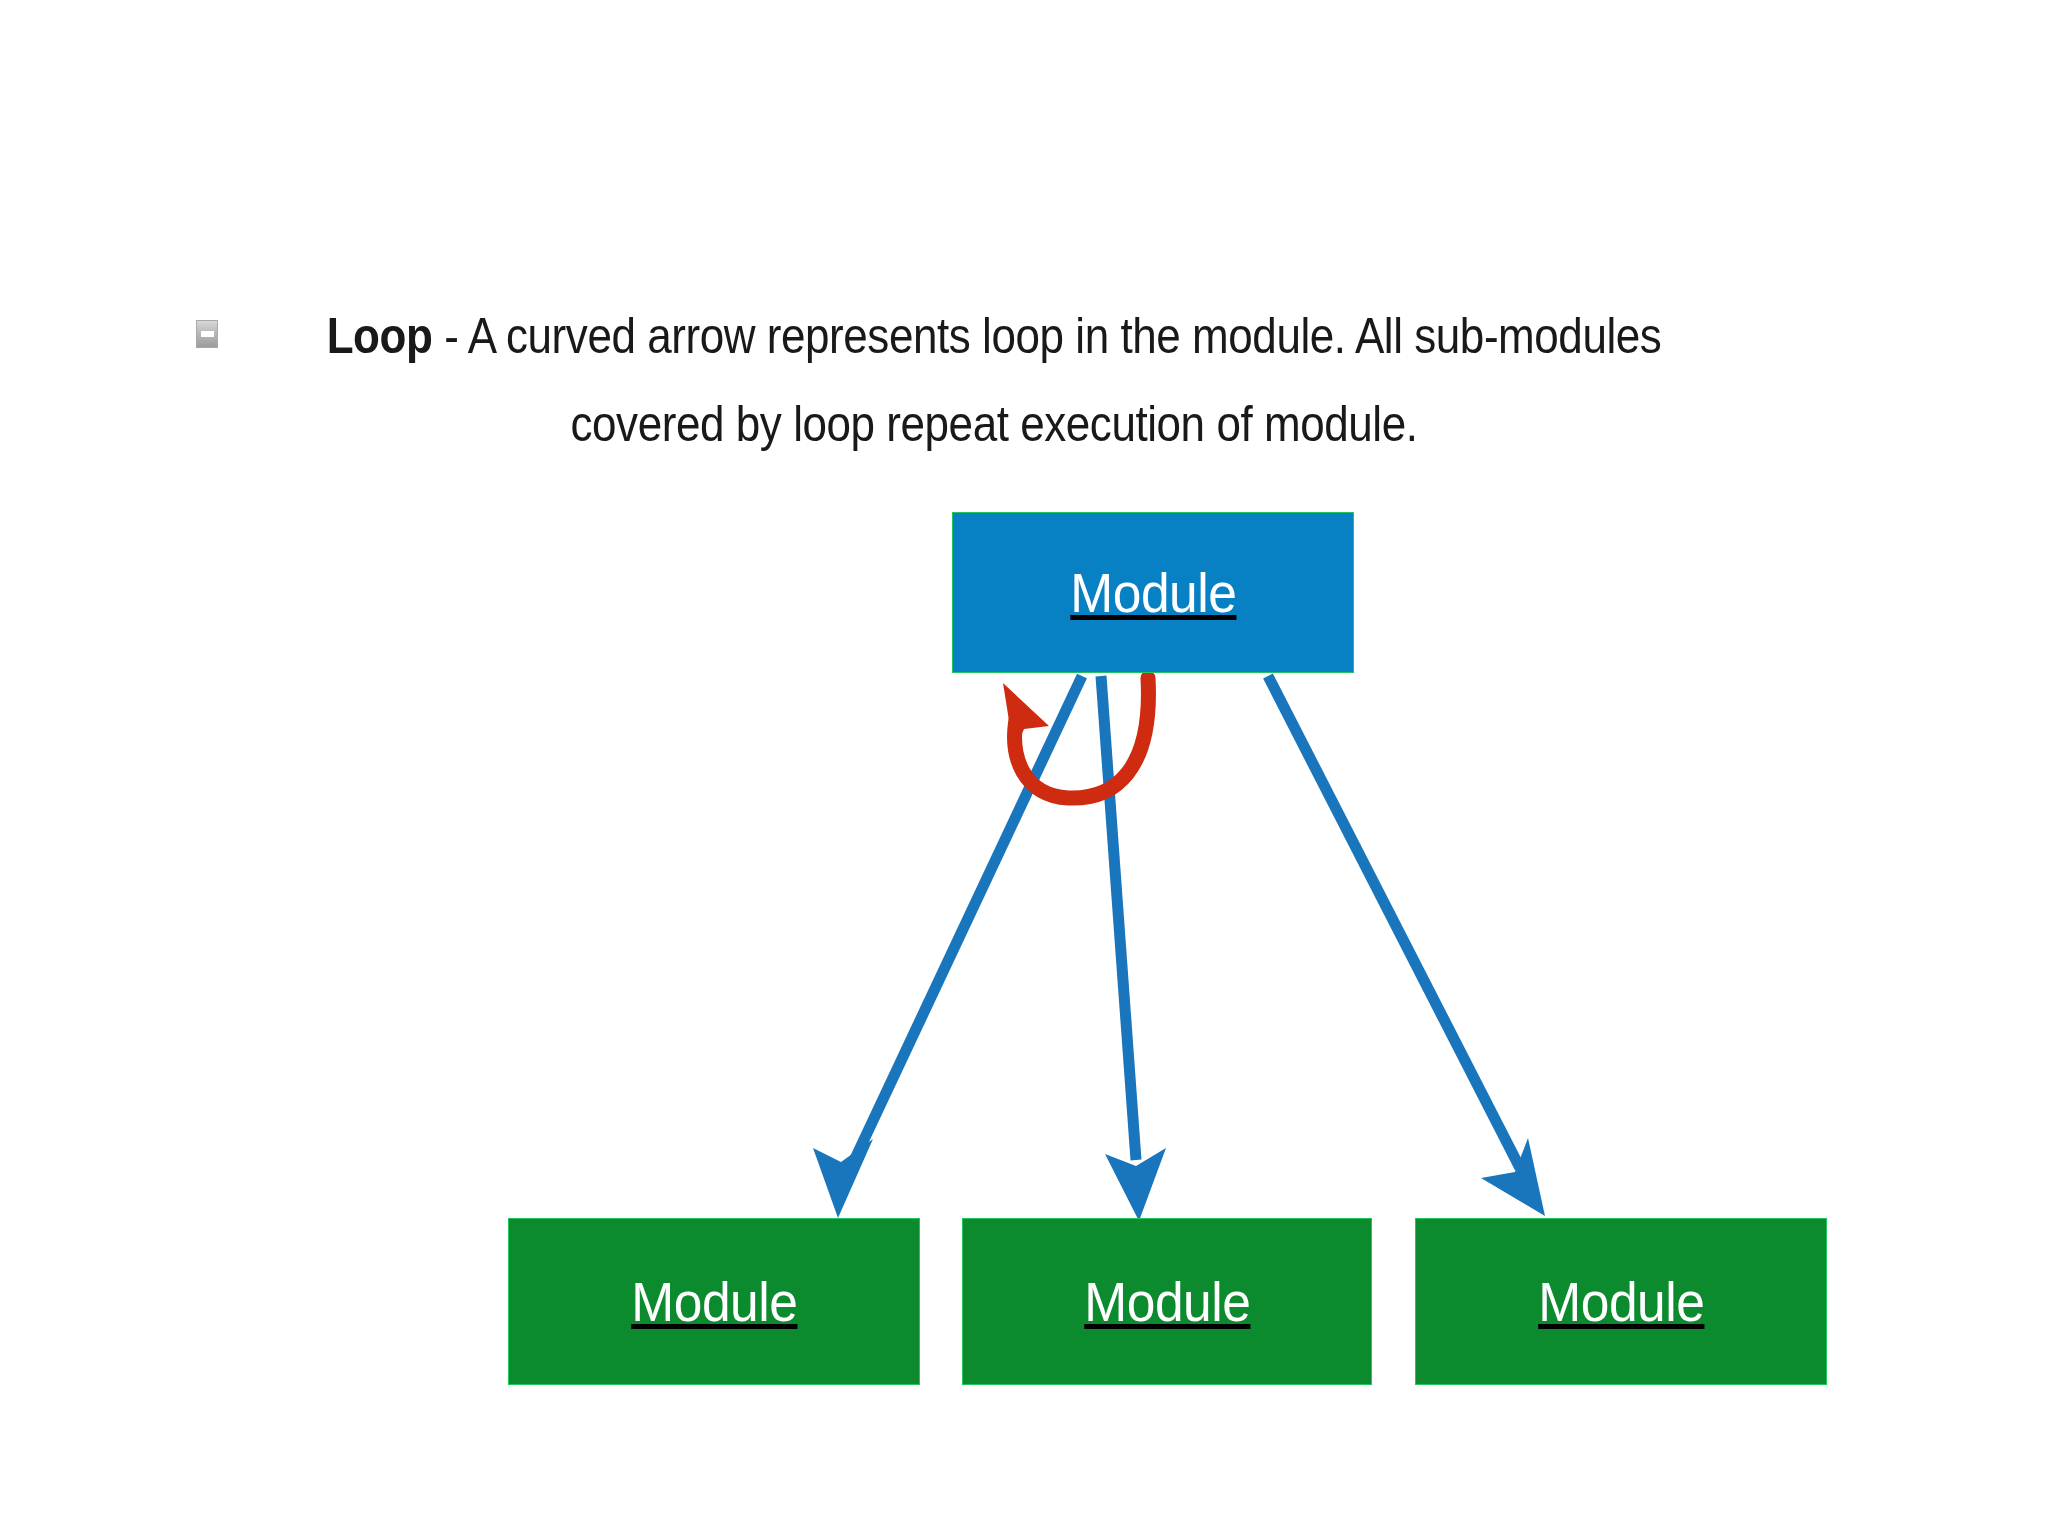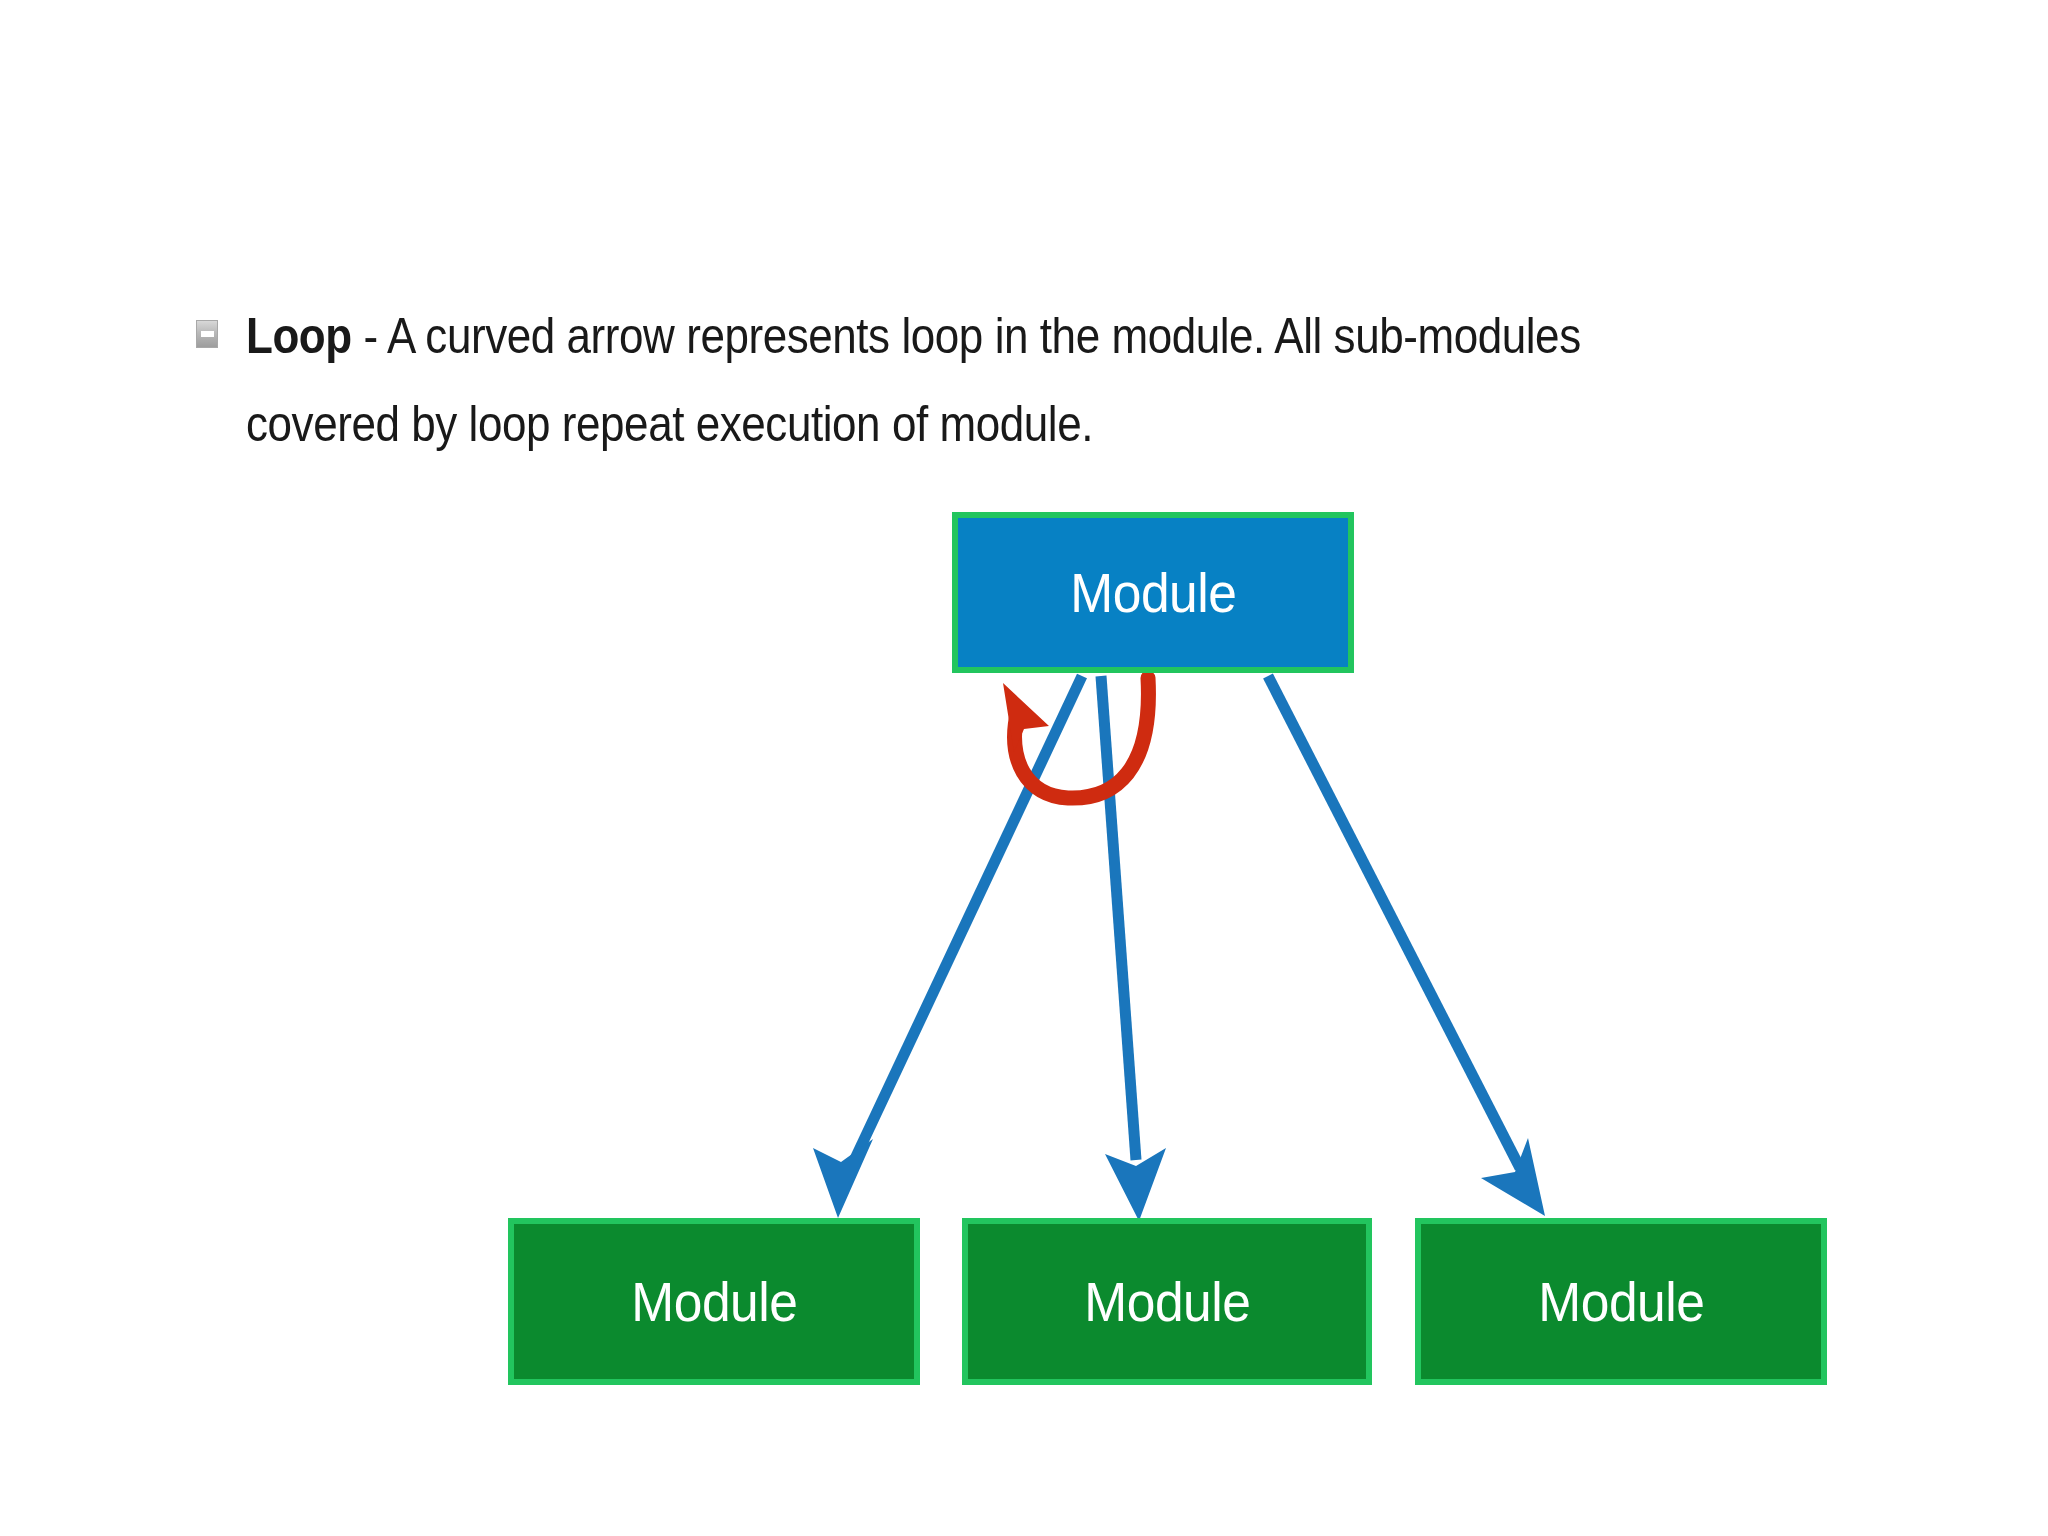--- a/index.html
+++ b/index.html
@@ -25,6 +25,7 @@
     width: 2048px;
     height: 1536px;
     background: #ffffff;
+    text-align: center;
   }
 
   

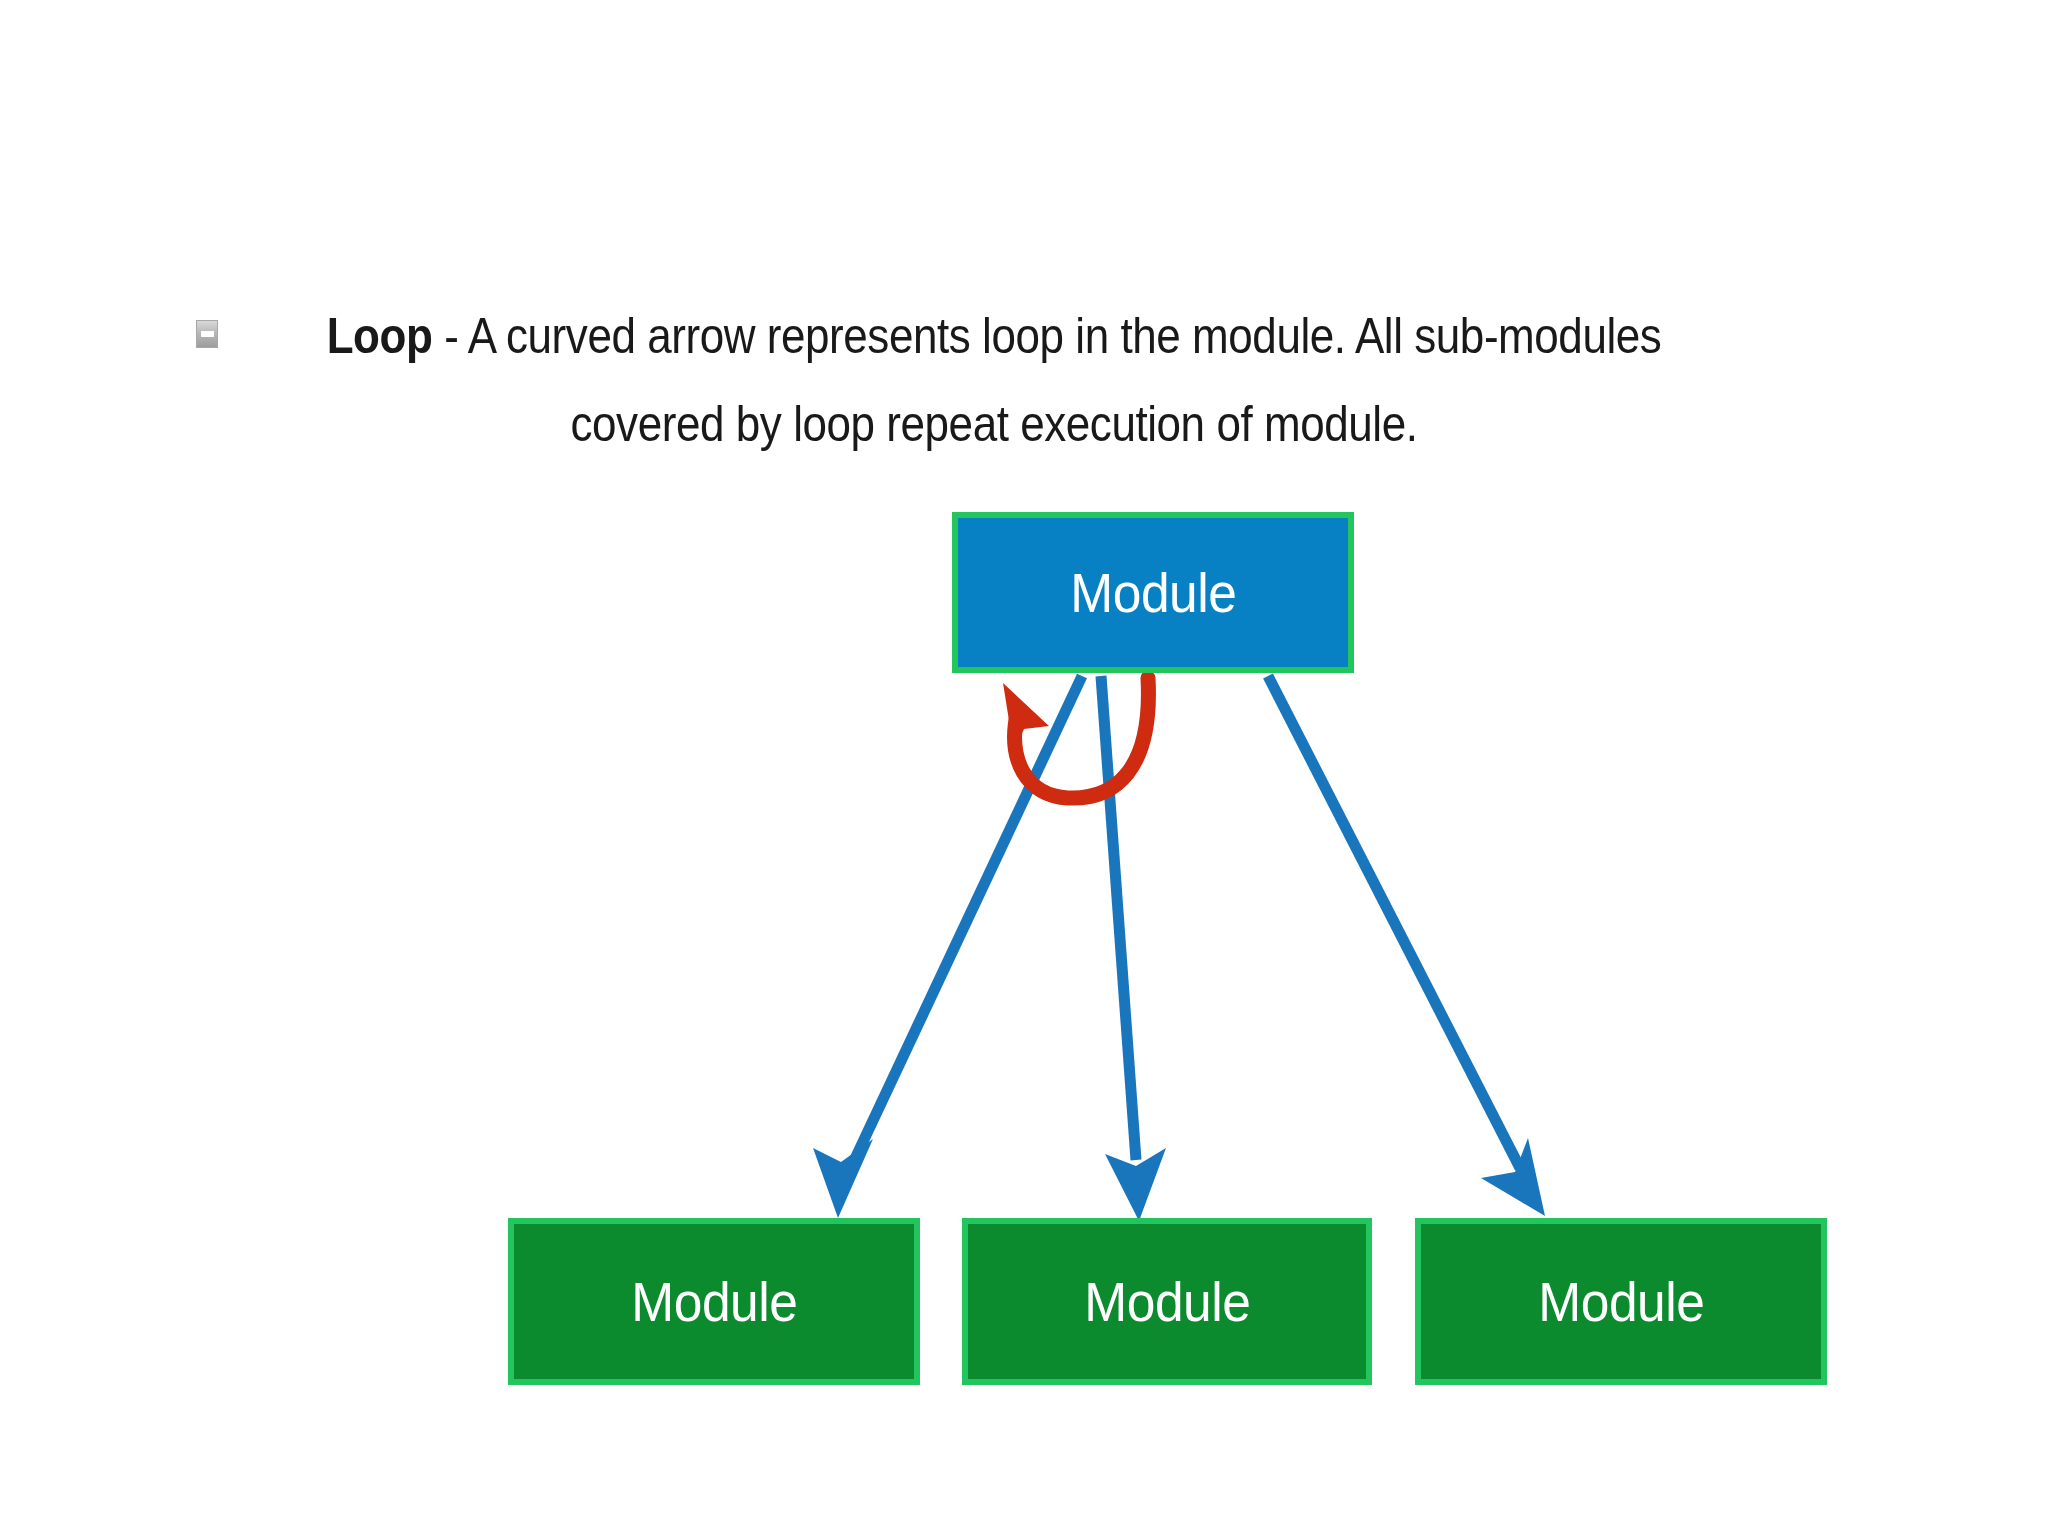--- a/index.html
+++ b/index.html
@@ -75,11 +75,12 @@
   
   .node {
     position: absolute;
-    border: 6px solid #22c55e;
+    border: 1px solid #22c55e;
     box-sizing: border-box;
     display: flex;
     align-items: center;
     justify-content: center;
+    text-decoration: underline;
   }
   .node-label {
     color: #ffffff;

